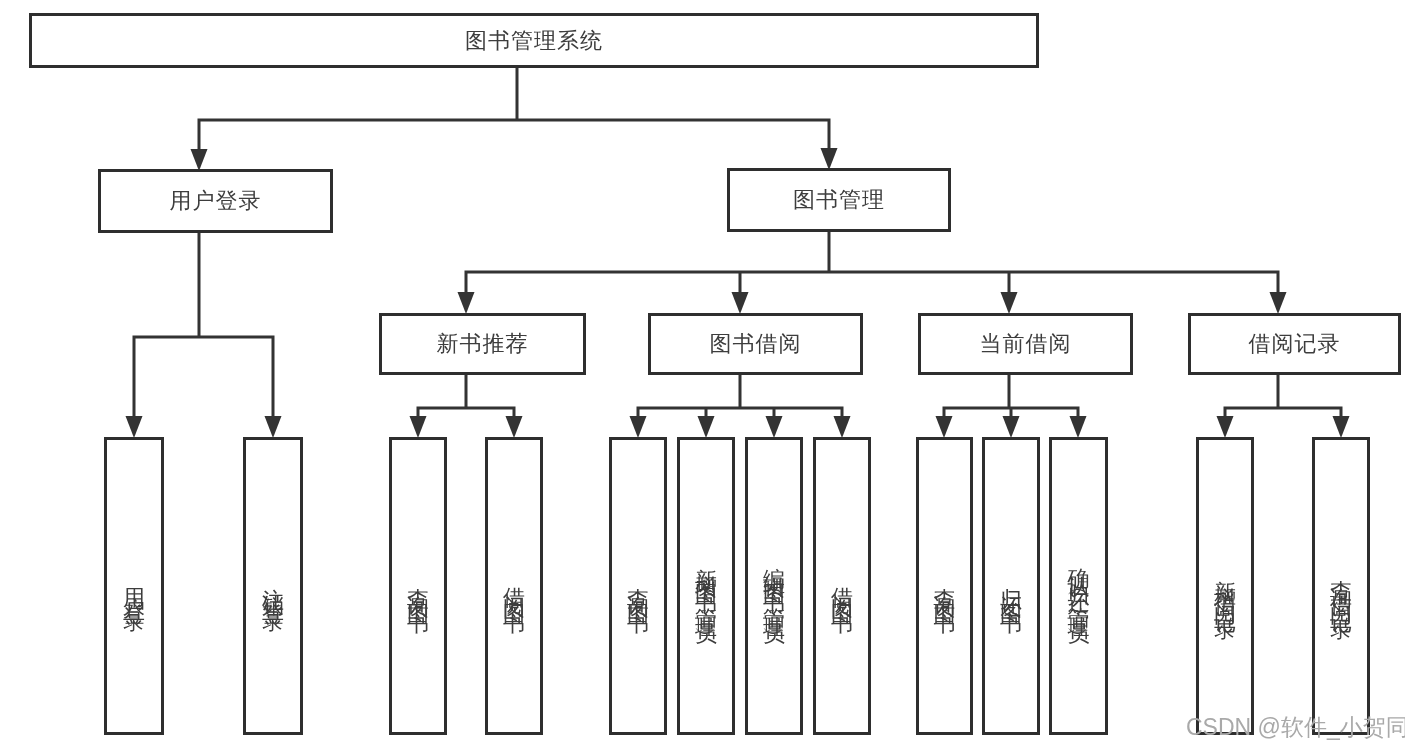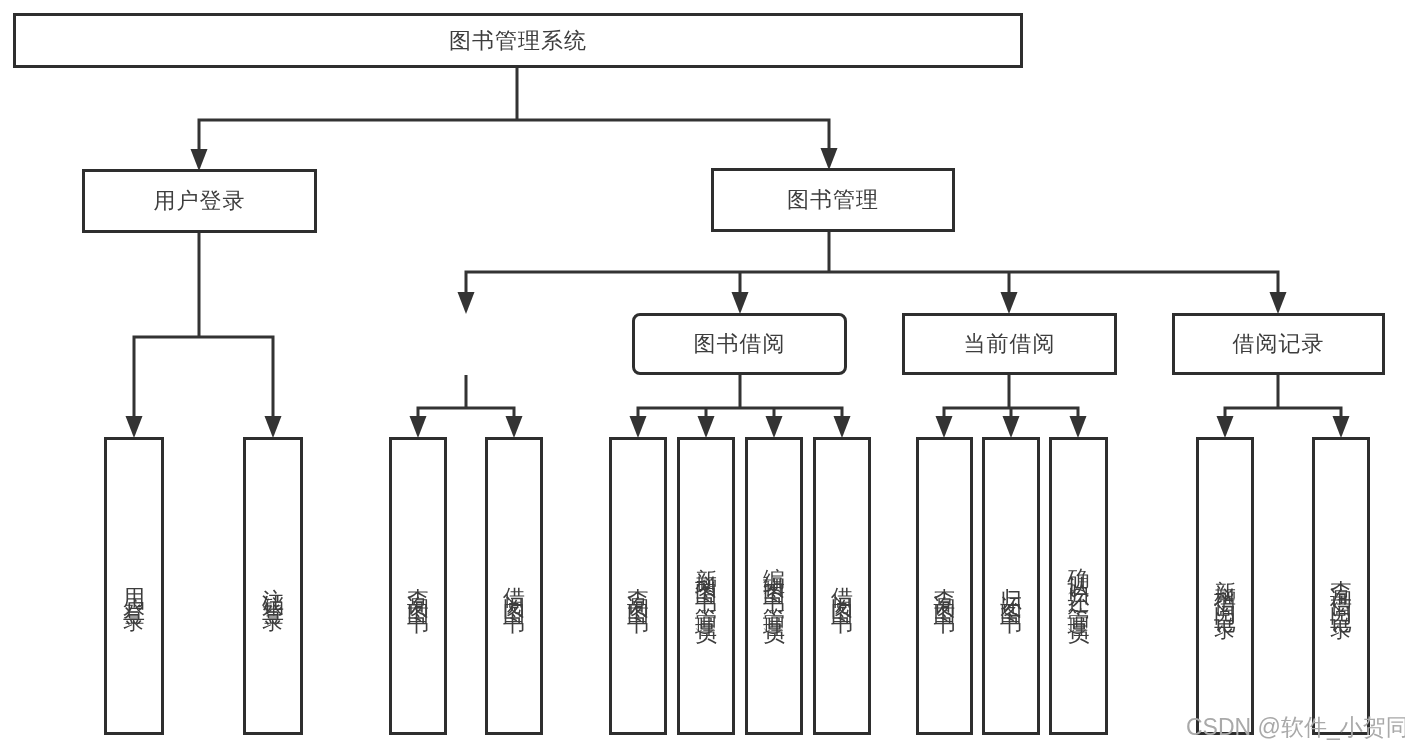--- a/index.html
+++ b/index.html
@@ -32,6 +32,7 @@
     font-size: 22px;
     letter-spacing: 1px;
     color: #3d3d3d;
+    margin-left: 16px;
   }
   .vbox {
     position: absolute;

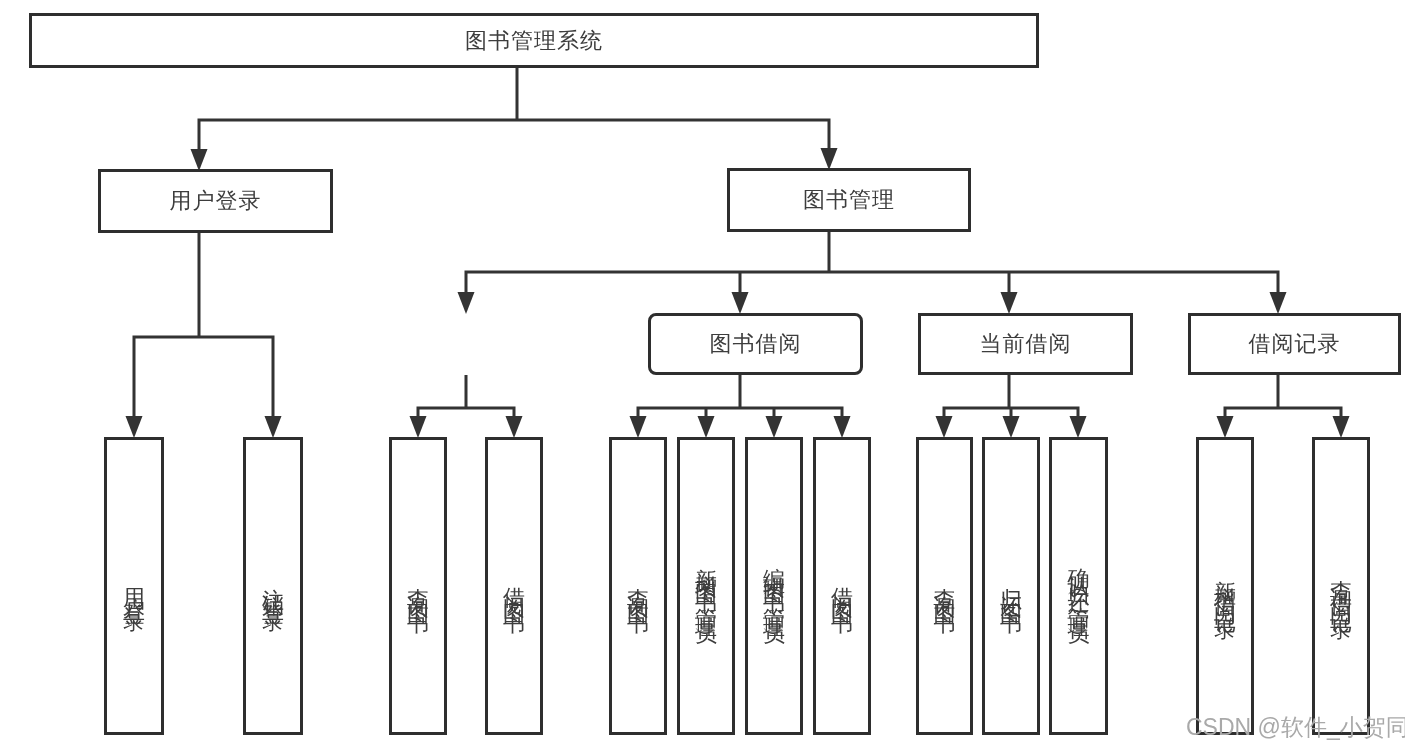--- a/index.html
+++ b/index.html
@@ -113,7 +113,7 @@
   <div class="box" style="left:82px; top:169px; width:235px; height:64px;">
     <span>用户登录</span>
   </div>
-  <div class="box" style="left:711px; top:168px; width:244px; height:64px;">
+  <div class="box" style="left:711px; top:168px; width:224px; height:64px;">
     <span>图书管理</span>
   </div>
 

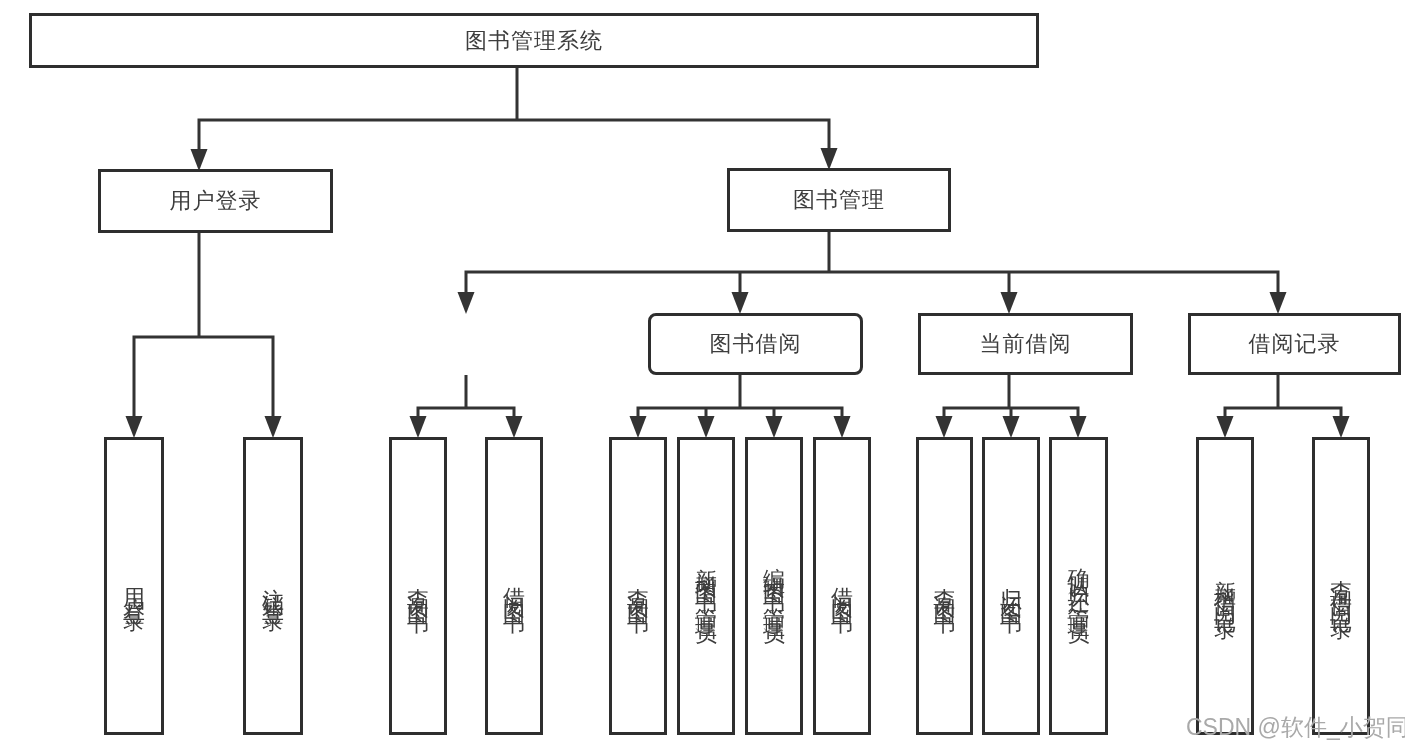--- a/index.html
+++ b/index.html
@@ -117,6 +117,9 @@
     <span>图书管理</span>
   </div>
 
+  <div class="box" style="left:363px; top:313px; width:207px; height:62px;">
+    <span>新书推荐</span>
+  </div>
   <div class="box" style="left:632px; top:313px; width:215px; height:62px;border-radius:8px;">
     <span>图书借阅</span>
   </div>

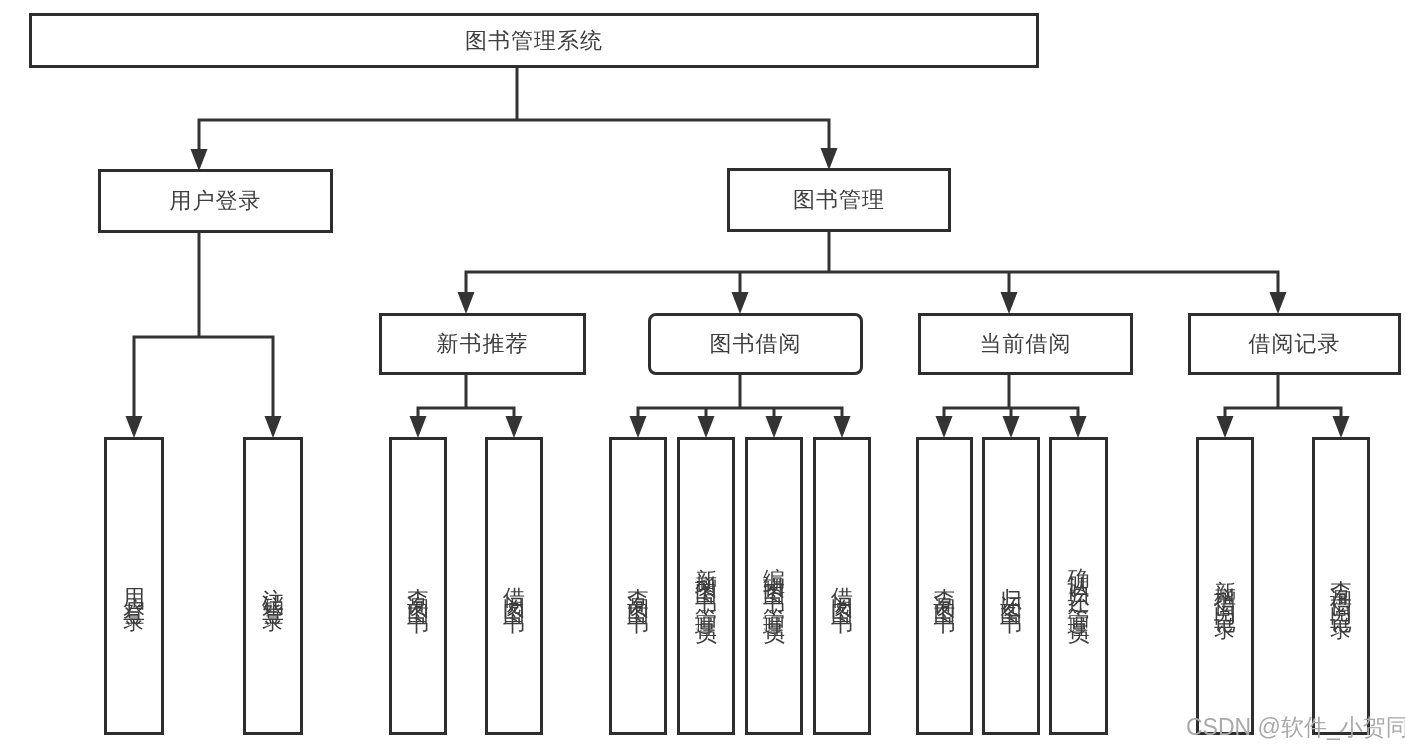--- a/index.html
+++ b/index.html
@@ -120,7 +120,7 @@
   <div class="box" style="left:363px; top:313px; width:207px; height:62px;">
     <span>新书推荐</span>
   </div>
-  <div class="box" style="left:632px; top:313px; width:215px; height:62px;border-radius:8px;">
+  <div class="box" style="left:632px; top:313px; width:215px; height:62px;">
     <span>图书借阅</span>
   </div>
   <div class="box" style="left:902px; top:313px; width:215px; height:62px;text-align:center;">

